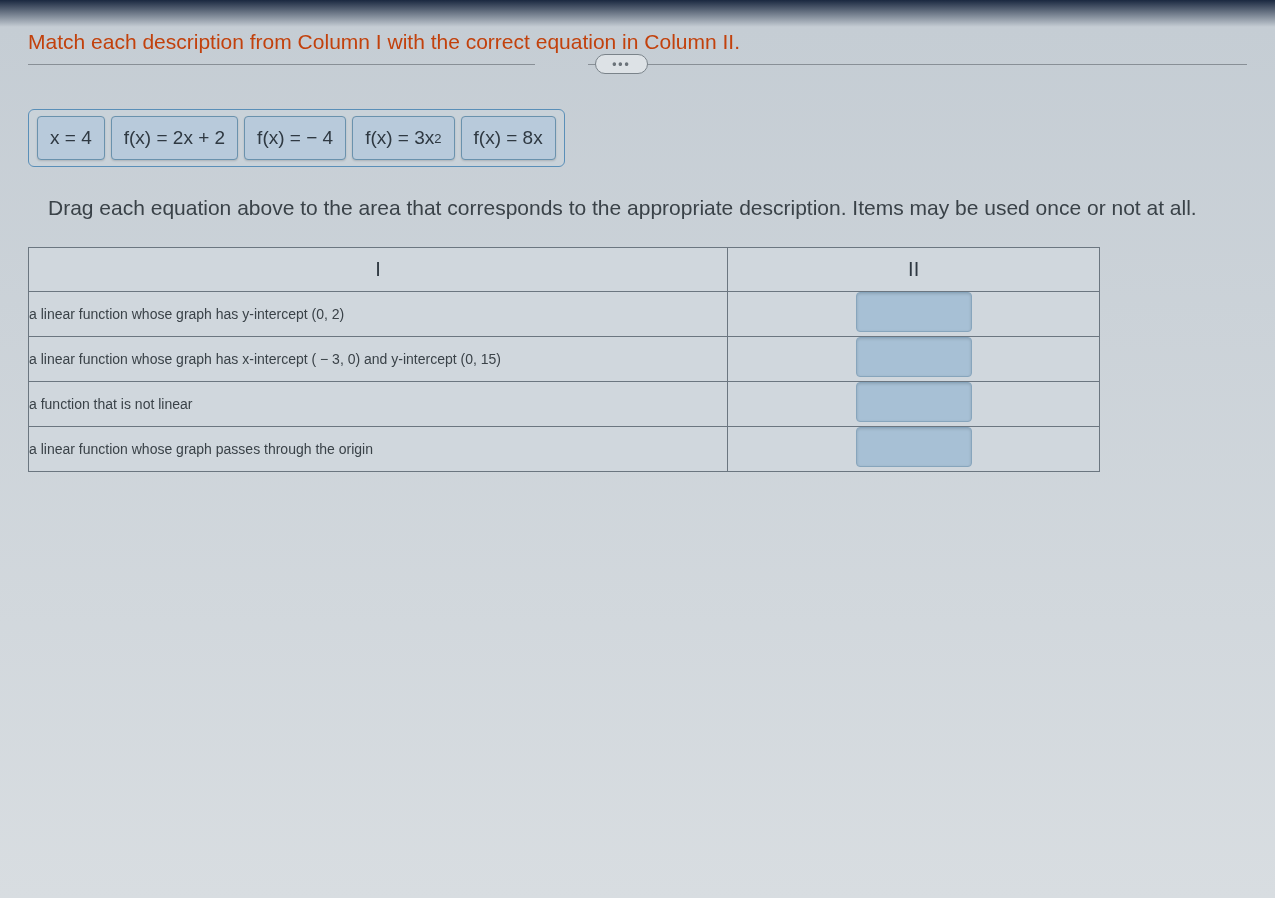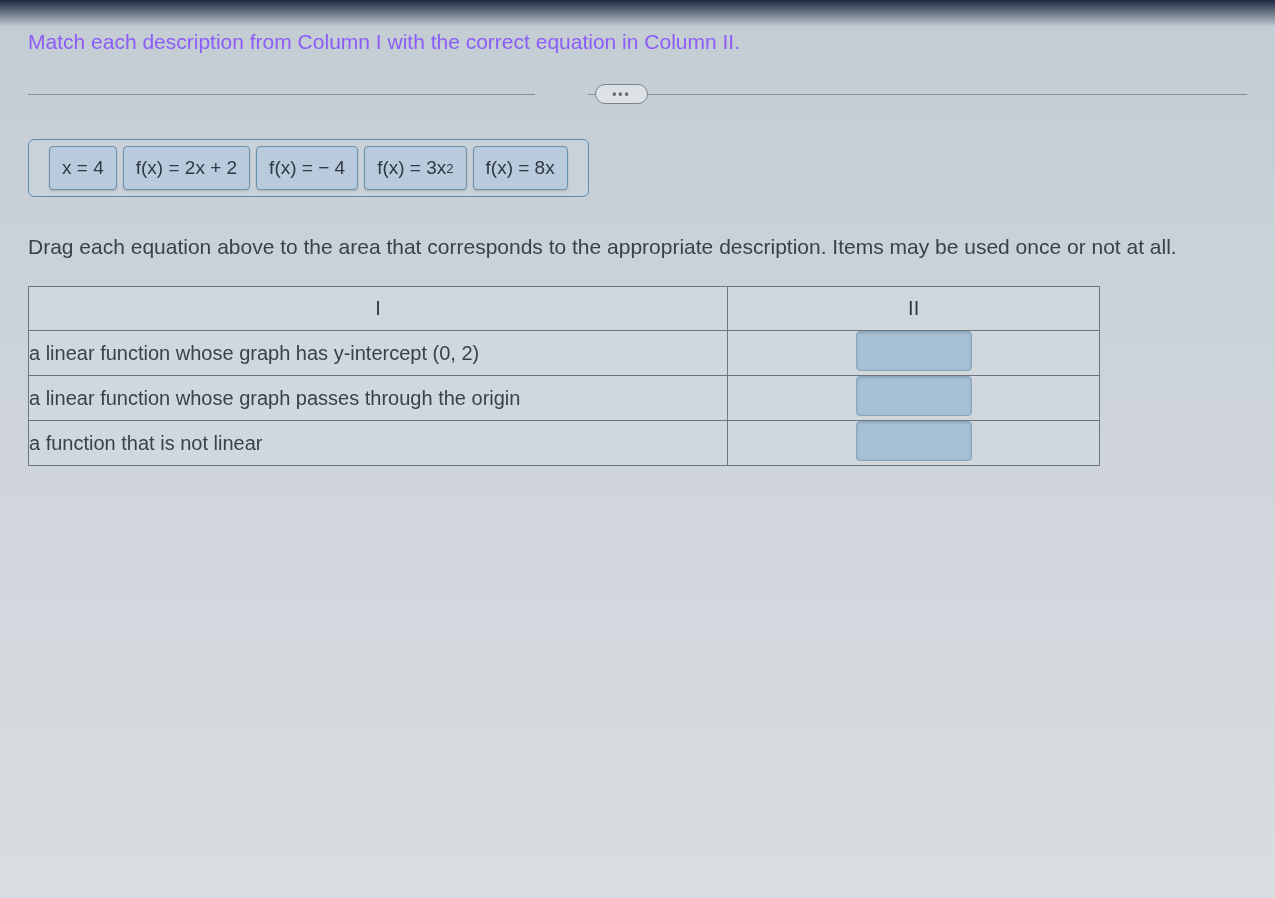--- a/index.html
+++ b/index.html
@@ -18,8 +18,7 @@
     }
     .prompt {
       font-size: 21px;
-      color: #8b5cf6;
-      margin-bottom: 30px;
+      color: #c2410c;
     }
     .divider-row {
       position: relative;

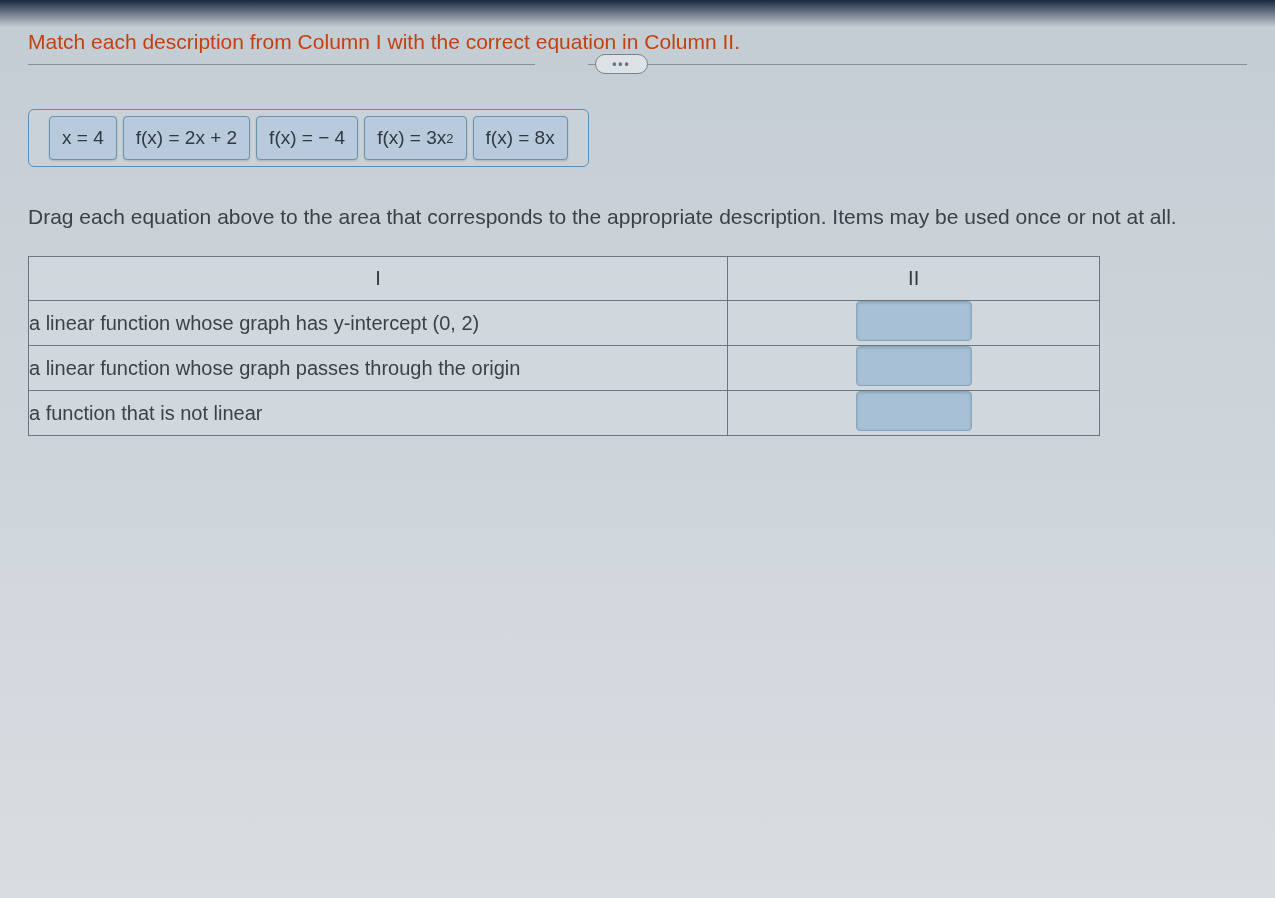--- a/index.html
+++ b/index.html
@@ -52,11 +52,11 @@
     .options-container {
       border: 1.5px solid #5a8fb8;
       border-radius: 6px;
-      padding: 6px 20px;
+      padding: 6px 8px;
       display: flex;
       gap: 6px;
       width: fit-content;
-      margin-bottom: 36px;
+      margin-bottom: 27px;
       background: #c9d2d9;
     }
     .option-tile {

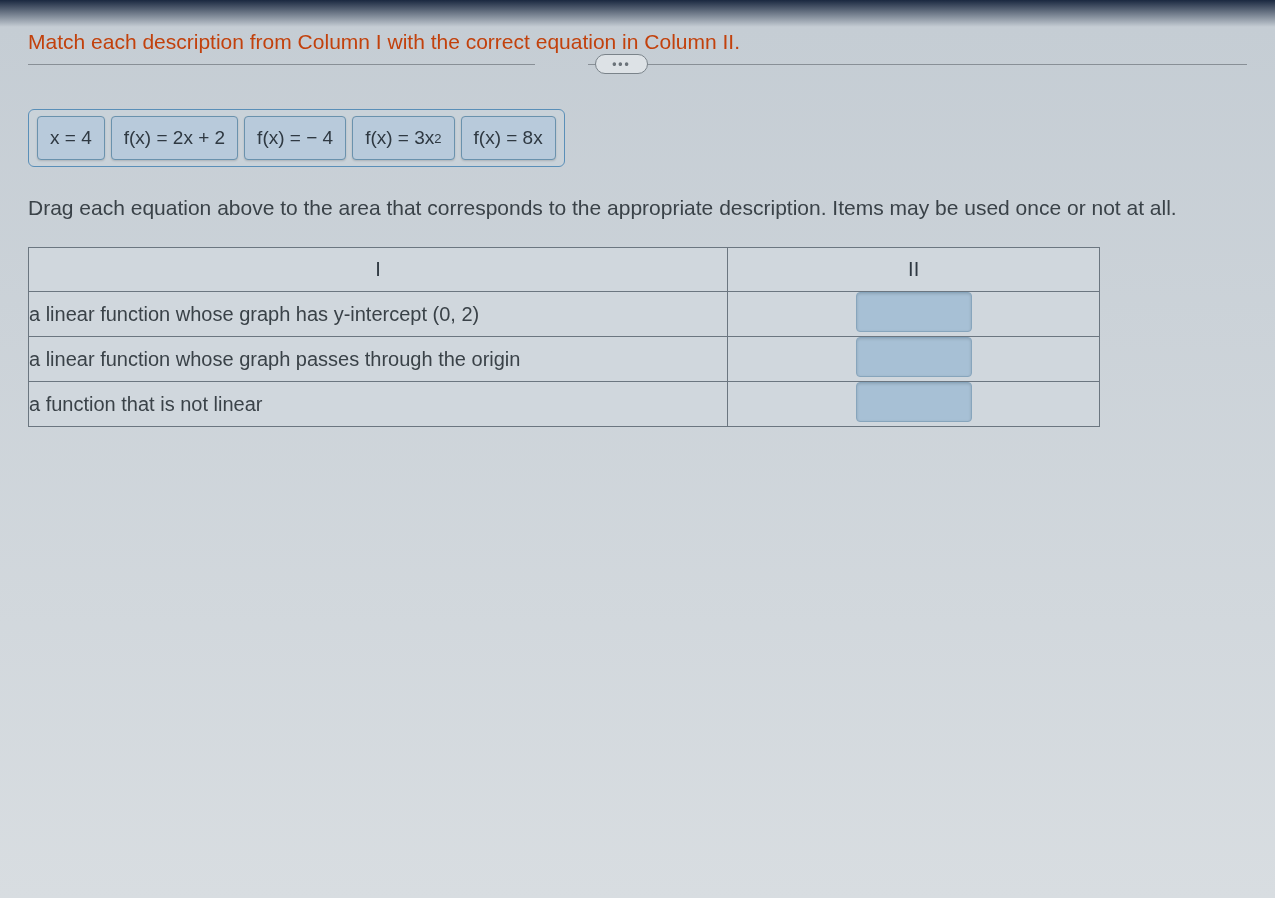--- a/index.html
+++ b/index.html
@@ -81,6 +81,7 @@
       color: #3a4248;
       margin-bottom: 25px;
       line-height: 1.35;
+      margin-left: 20px;
     }
     .match-table {
       border-collapse: collapse;

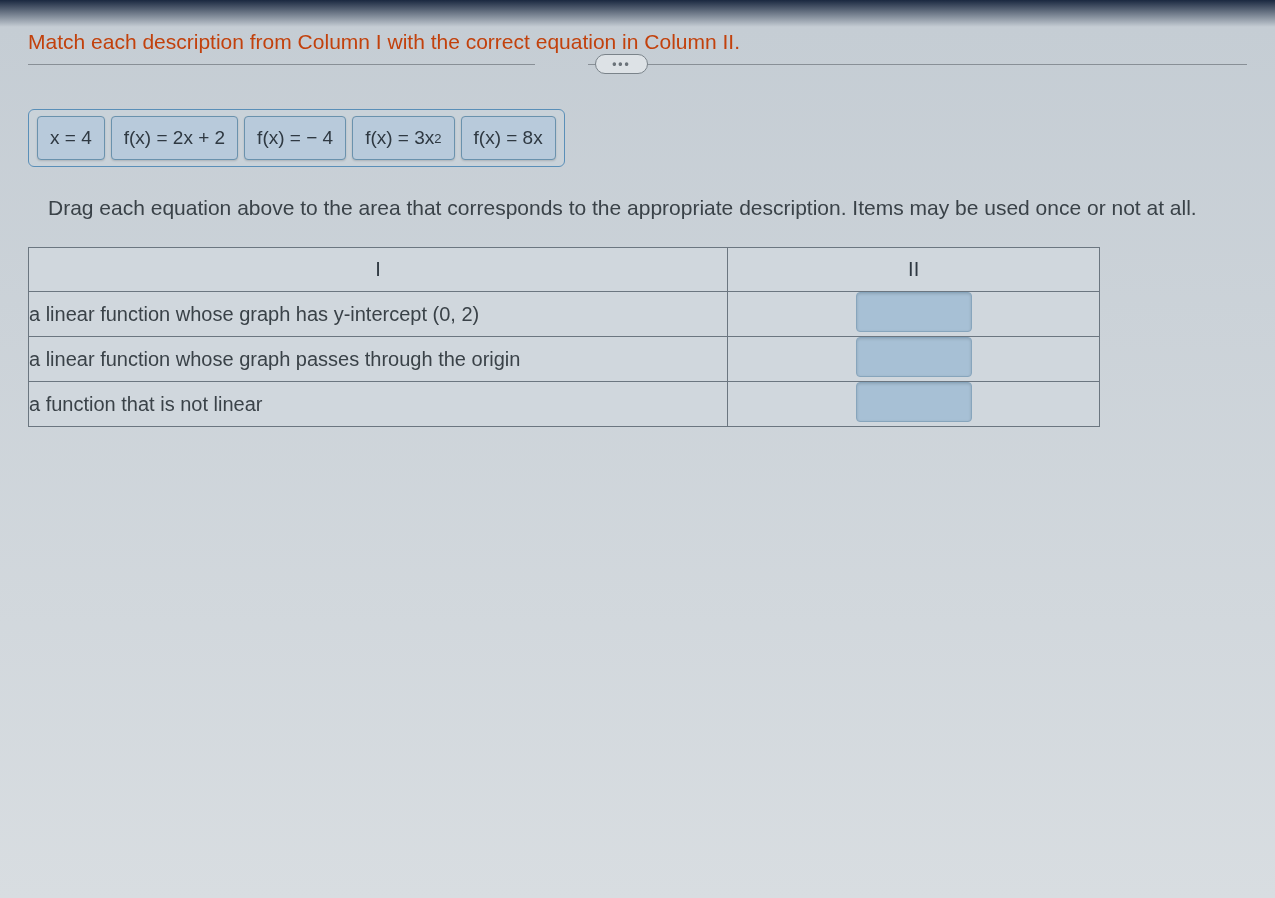--- a/index.html
+++ b/index.html
@@ -107,7 +107,7 @@
     }
     .desc-cell {
       padding: 18px 10px;
-      font-size: 20px;
+      font-size: 14px;
       color: #3a4248;
       vertical-align: middle;
       line-height: 1.35;

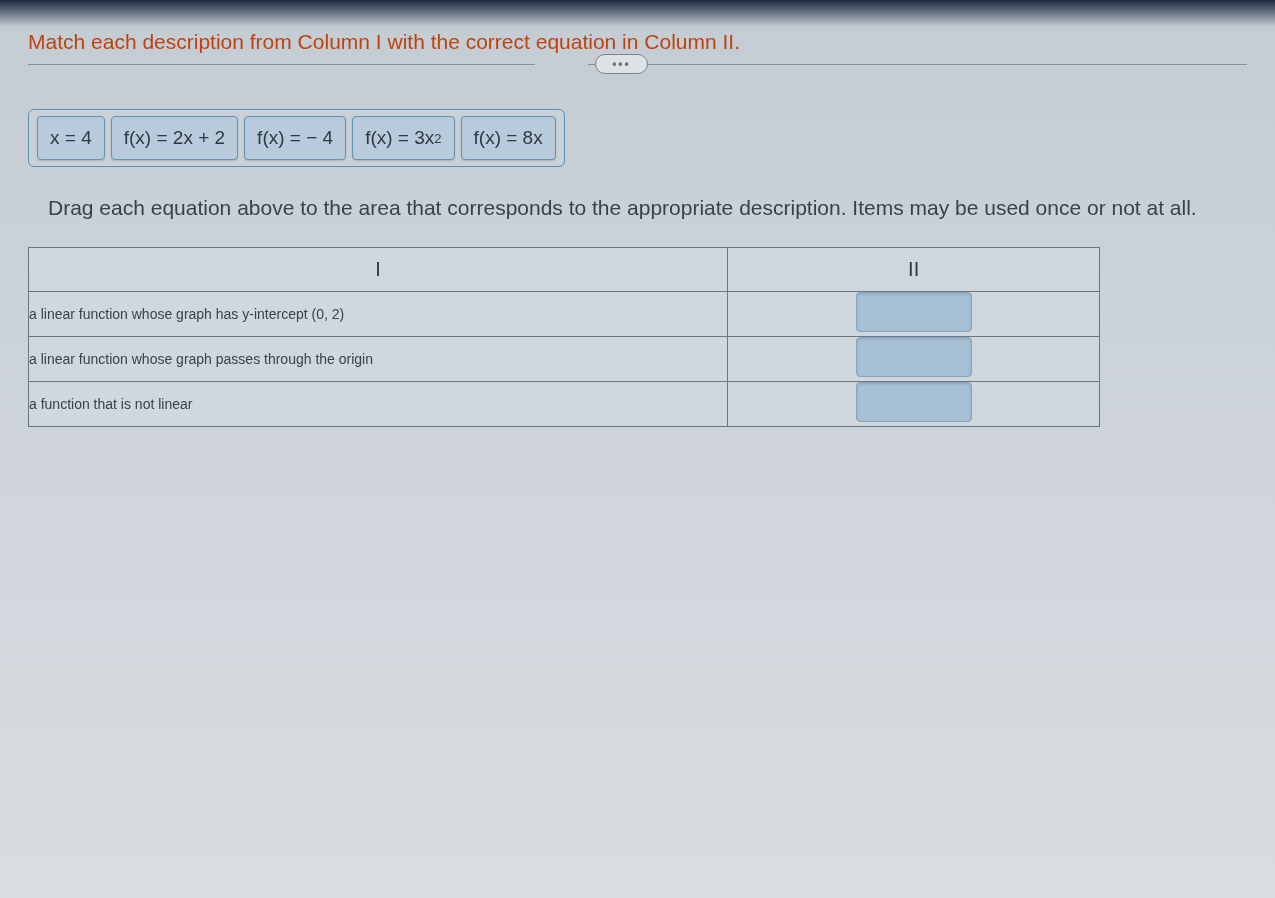--- a/index.html
+++ b/index.html
@@ -164,6 +164,10 @@
       <td class="drop-cell"><span class="drop-zone"></span></td>
     </tr>
     <tr>
+      <td class="desc-cell">a linear function whose graph has x-intercept ( − 3, 0) and y-intercept (0, 15)</td>
+      <td class="drop-cell"><span class="drop-zone"></span></td>
+    </tr>
+    <tr>
       <td class="desc-cell">a linear function whose graph passes through the origin</td>
       <td class="drop-cell"><span class="drop-zone"></span></td>
     </tr>

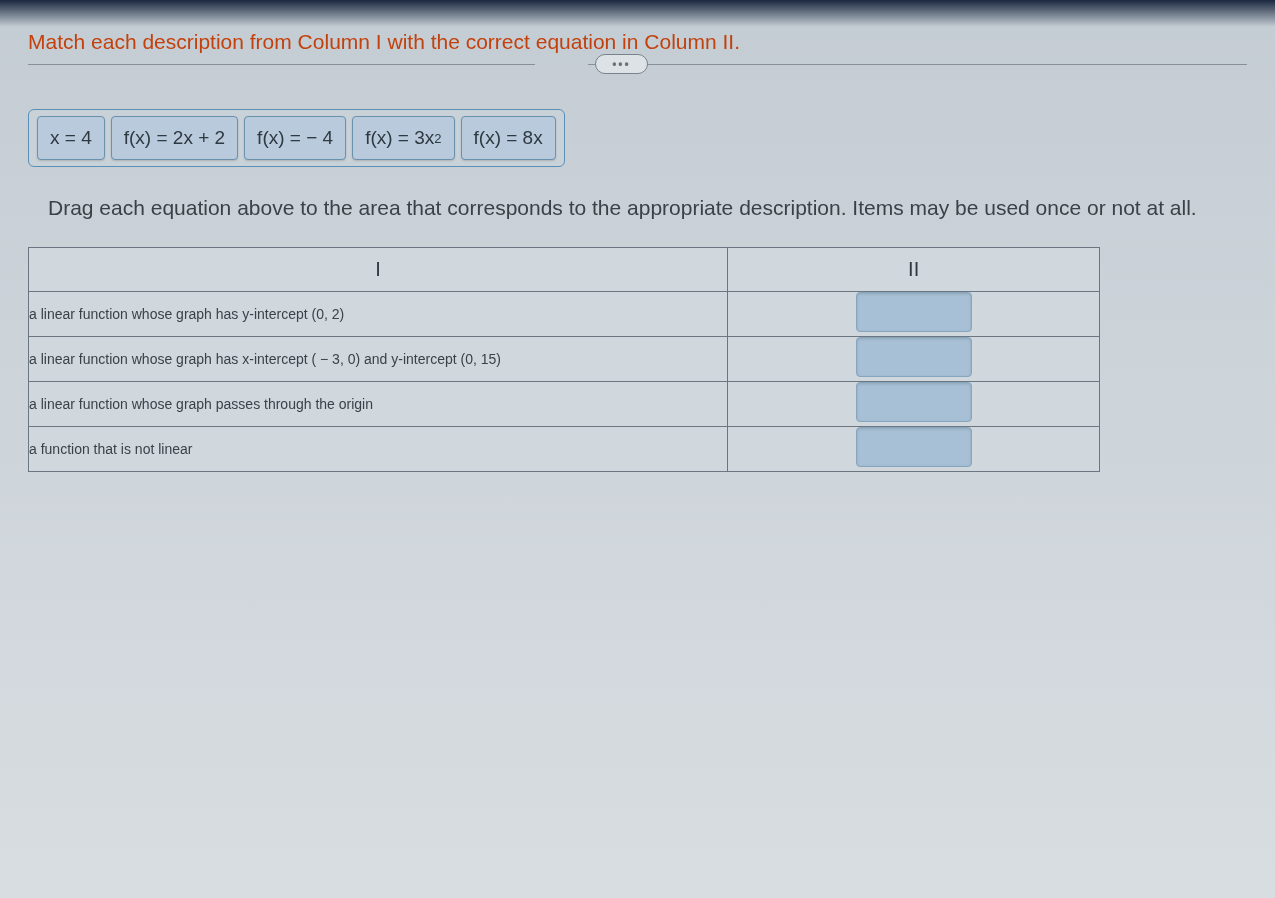--- a/index.html
+++ b/index.html
@@ -168,11 +168,11 @@
       <td class="drop-cell"><span class="drop-zone"></span></td>
     </tr>
     <tr>
-      <td class="desc-cell">a linear function whose graph passes through the origin</td>
+      <td class="desc-cell">a function that is not linear</td>
       <td class="drop-cell"><span class="drop-zone"></span></td>
     </tr>
     <tr>
-      <td class="desc-cell">a function that is not linear</td>
+      <td class="desc-cell">a linear function whose graph passes through the origin</td>
       <td class="drop-cell"><span class="drop-zone"></span></td>
     </tr>
   </tbody>

